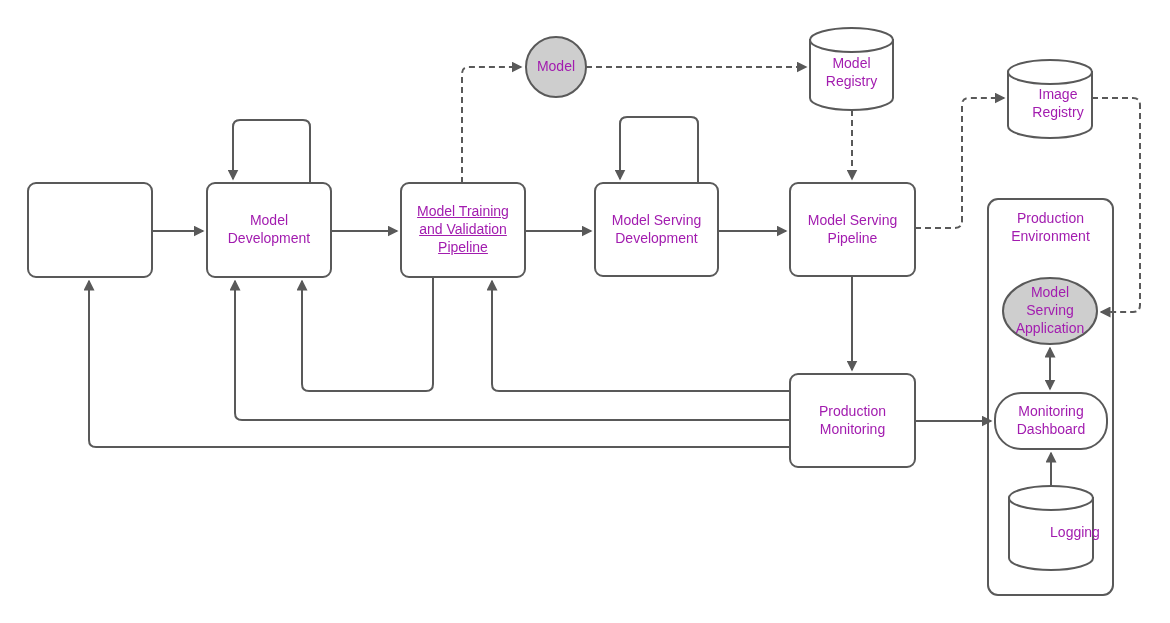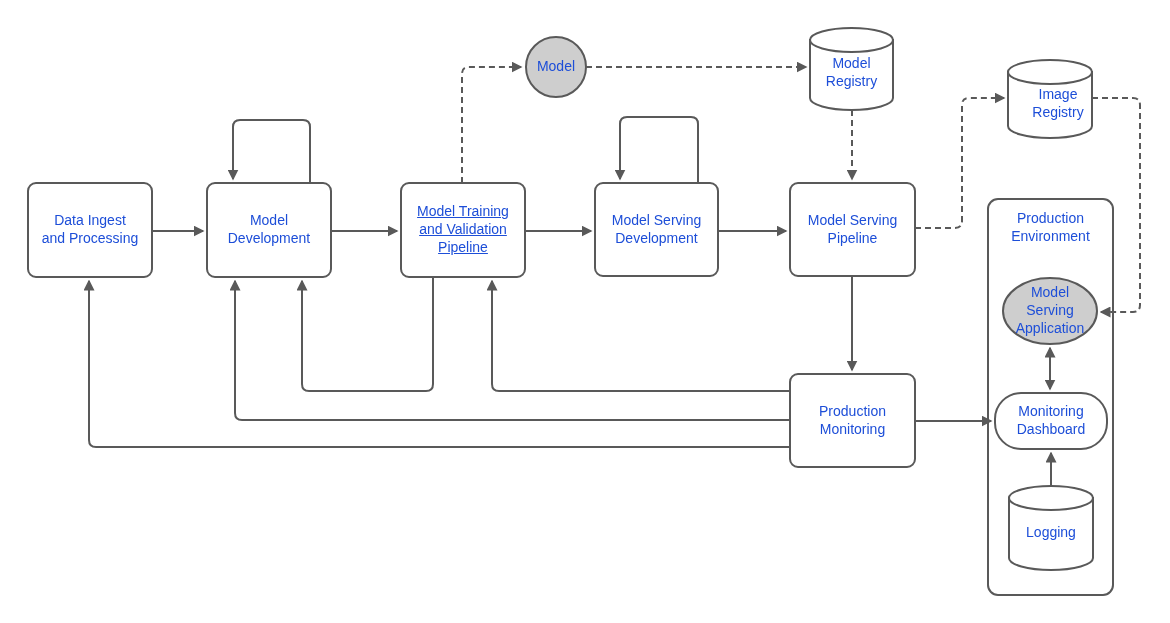--- a/index.html
+++ b/index.html
@@ -19,7 +19,7 @@
     position:absolute;
     display:flex;align-items:center;justify-content:center;
     text-align:center;white-space:pre-line;
-    font-size:14px;line-height:1.28;color:#1d4ed8;
+    font-size:14px;line-height:1.28;color:#a21caf;
     pointer-events:none;
   }
 </style>

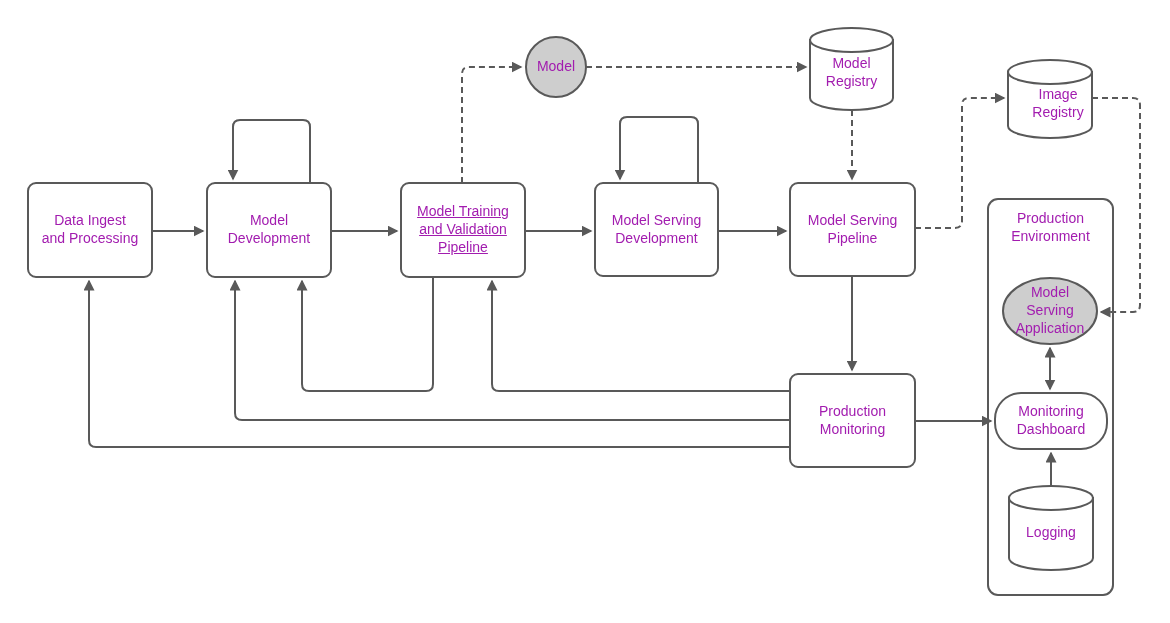--- a/index.html
+++ b/index.html
@@ -114,8 +114,6 @@
     <path class="edge dashed" marker-end="url(#arrow)" d="M1092,98 L1133,98 Q1140,98 1140,105 L1140,305 Q1140,312 1133,312 L1101,312"></path>
   </svg>
 
-  <div class="label" style="left:28px;top:183px;width:124px;height:94px;">Data Ingest
-and Processing</div>
 
   <div class="label" style="left:207px;top:183px;width:124px;height:94px;">Model
 Development</div>

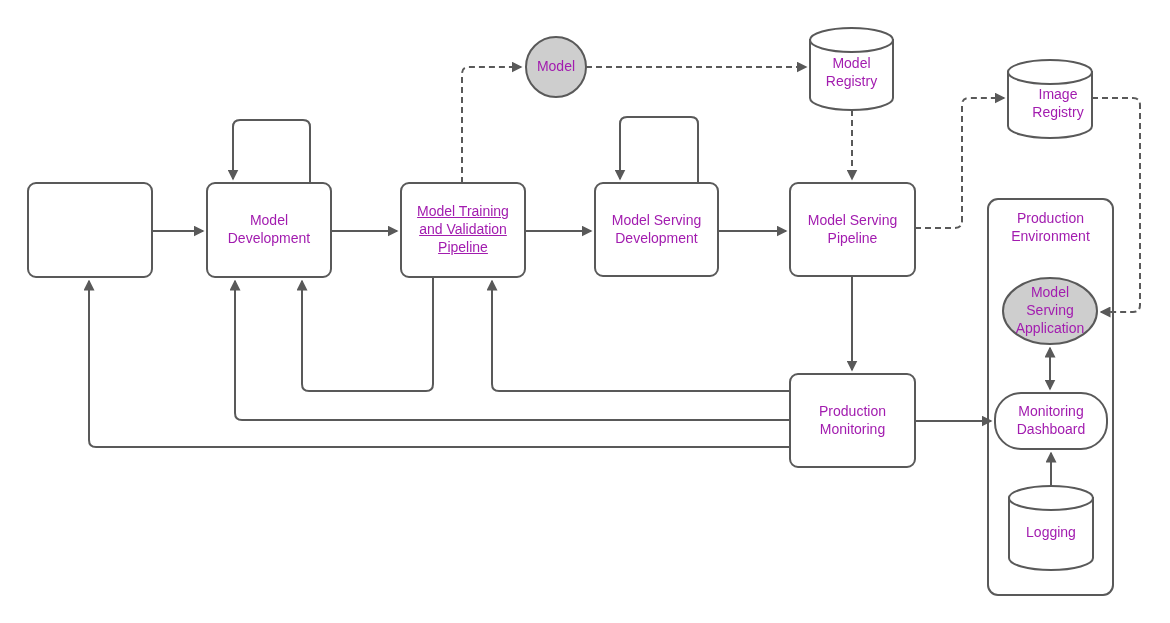--- a/index.html
+++ b/index.html
@@ -149,7 +149,7 @@
   <div class="label" style="left:995px;top:393px;width:112px;height:56px;">Monitoring
 Dashboard</div>
 
-  <div class="label" style="left:1009px;top:504px;width:84px;height:58px;">Logging</div>
+  <div class="label" style="left:1009px;top:504px;width:84px;height:58px;padding-left:24px;">Logging</div>
 
 </div>
 

